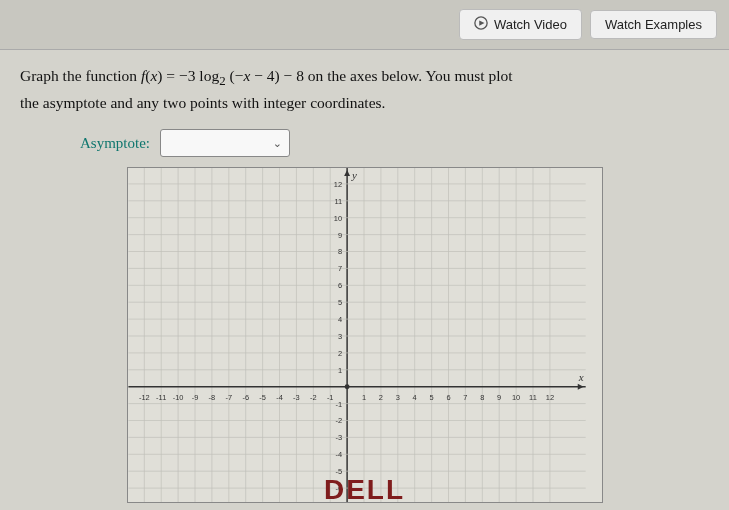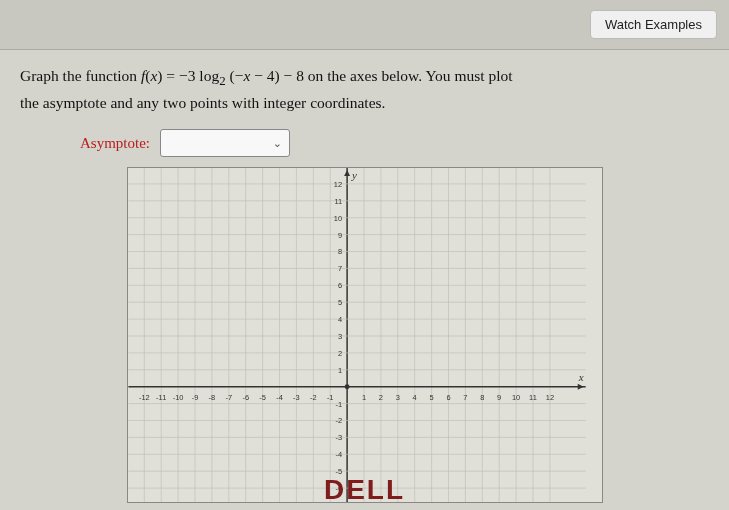--- a/index.html
+++ b/index.html
@@ -142,6 +142,15 @@
 <body>
 
 <div class="top-bar">
+  <button class="watch-video-btn">
+    <span>
+      <svg class="play-icon" viewBox="0 0 16 16" fill="none" xmlns="http://www.w3.org/2000/svg">
+        <circle cx="8" cy="8" r="7" stroke="#555" stroke-width="1.5"></circle>
+        <polygon points="6,5 12,8 6,11" fill="#555"></polygon>
+      </svg>
+    </span>
+    <span>Watch Video</span>
+  </button>
   <button class="show-examples-btn">
     <span>Watch Examples</span>
   </button>

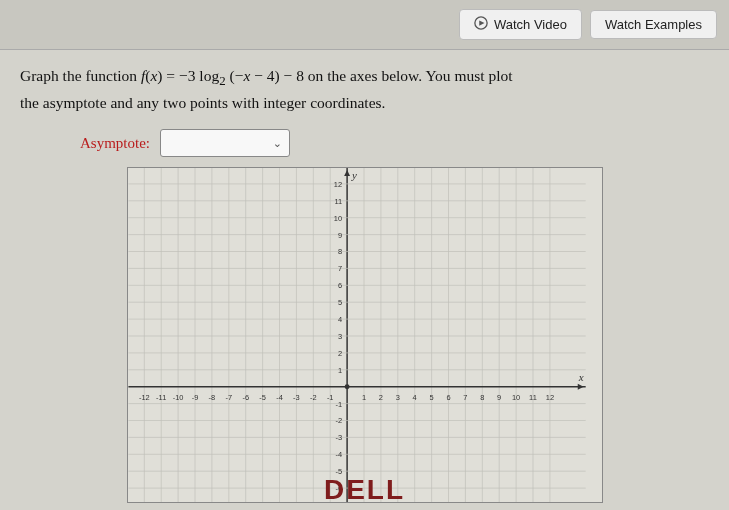--- a/index.html
+++ b/index.html
@@ -85,7 +85,7 @@
     .asymptote-label {
       font-size: 15px;
       font-family: Georgia, 'Times New Roman', serif;
-      color: #b91c1c;
+      color: #0f766e;
     }
 
     .asymptote-select {

